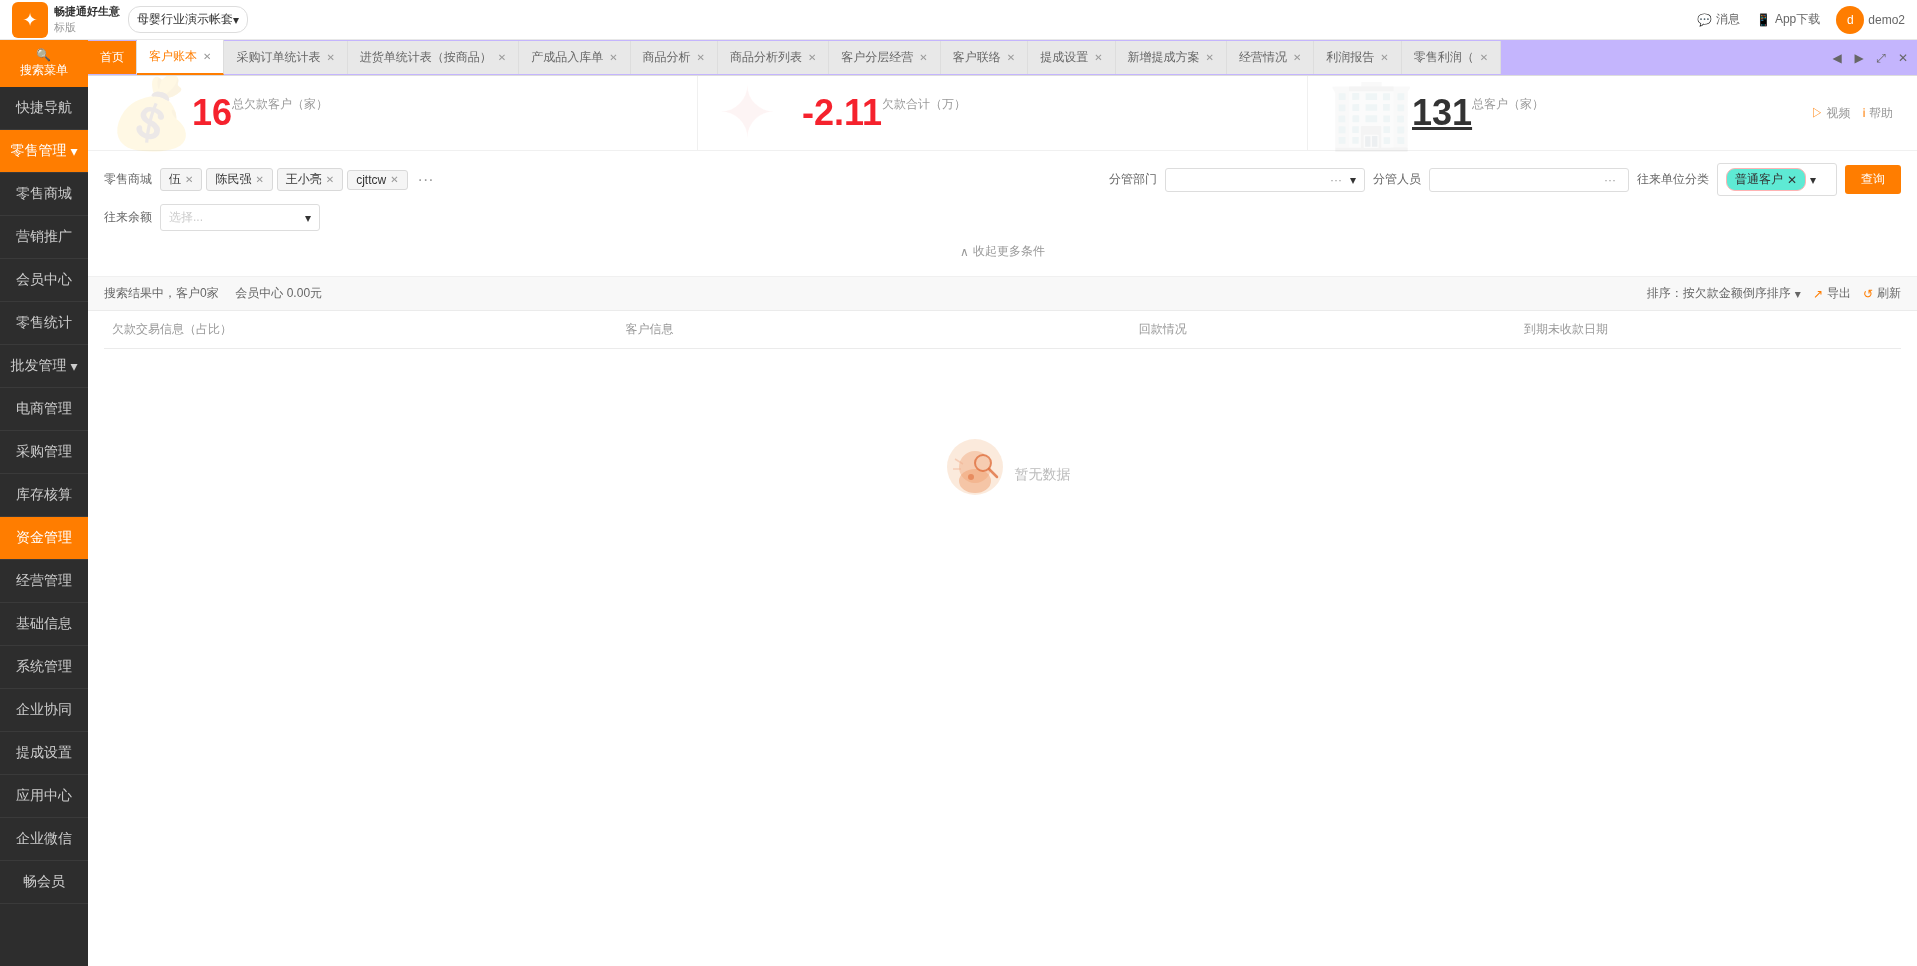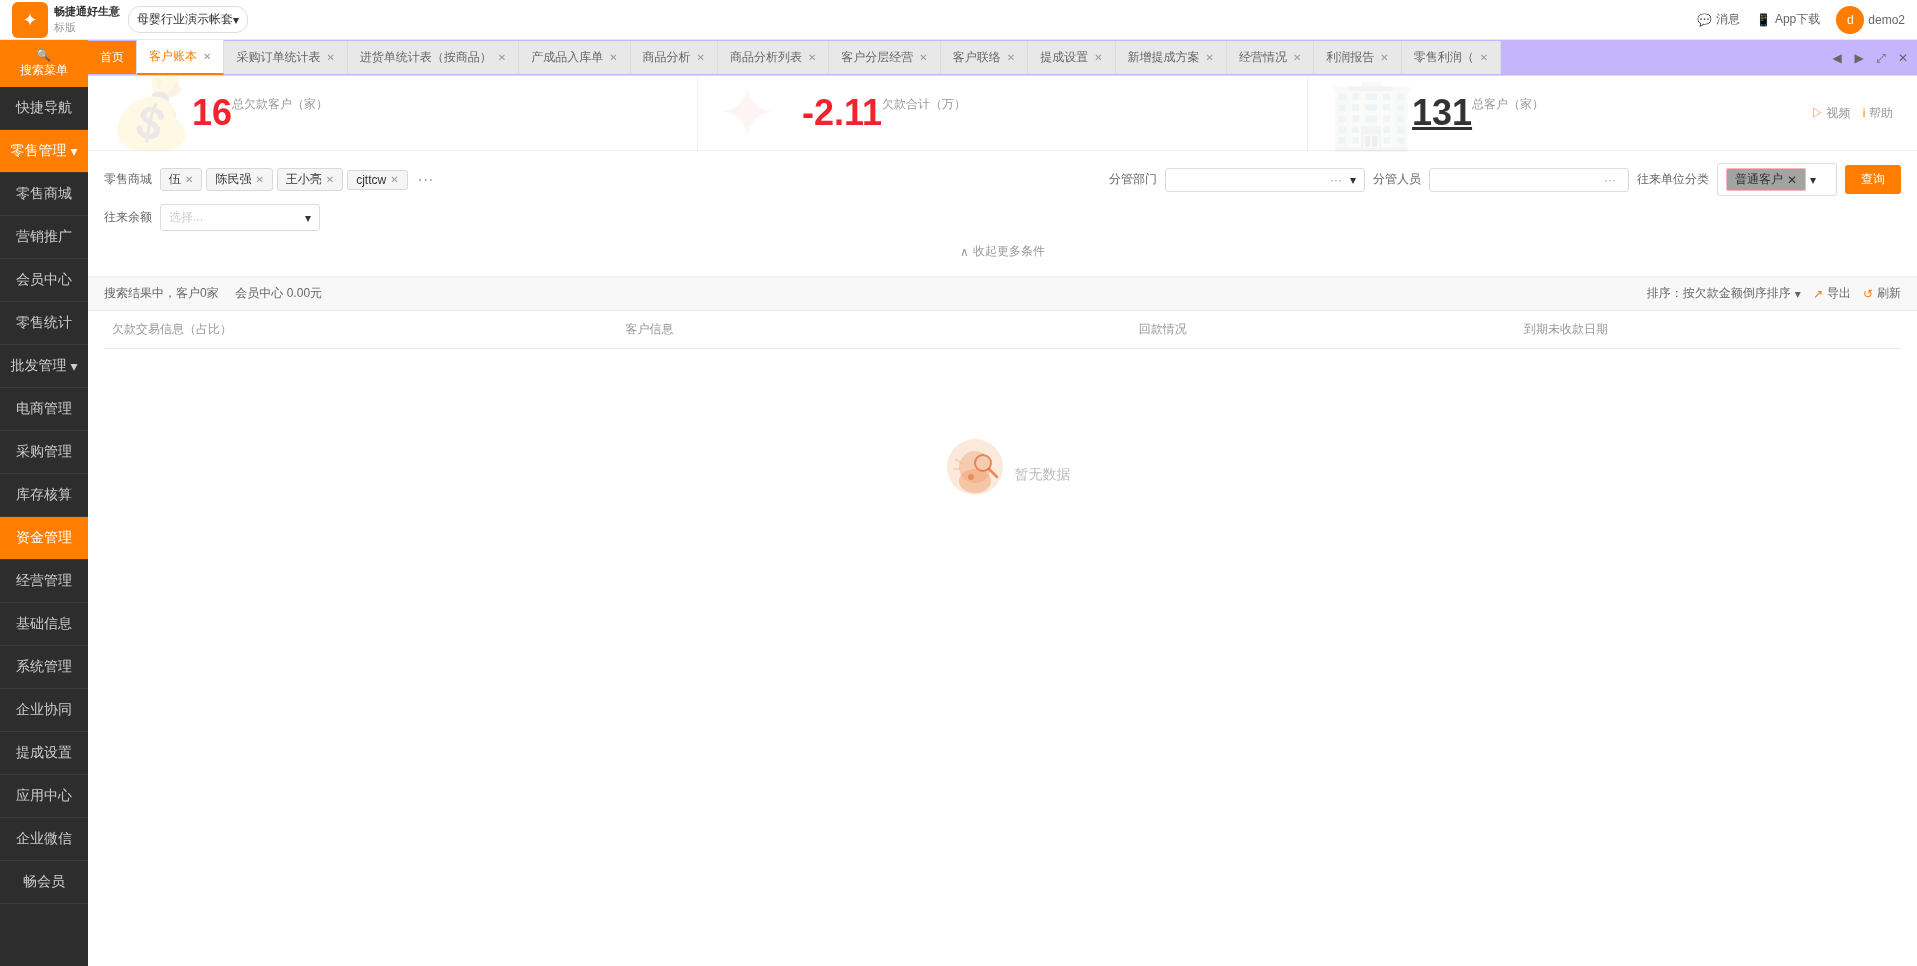--- a/index.html
+++ b/index.html
@@ -64,7 +64,7 @@
     .filter-select { display: flex; align-items: center; gap: 4px; padding: 4px 8px; border: 1px solid #ddd; border-radius: 3px; font-size: 12px; color: #333; cursor: pointer; min-width: 120px; }
     .filter-select-wide { min-width: 200px; }
     .filter-dots { color: #999; cursor: pointer; padding: 0 4px; }
-    .filter-category-tag { display: flex; align-items: center; gap: 4px; padding: 2px 8px; background: #a3a3a3; border: 1px solid #ffb3b3; border-radius: 2px; font-size: 12px; color: #333; }
+    .filter-category-tag { display: flex; align-items: center; gap: 4px; padding: 2px 8px; background: #5eead4; border: 1px solid #ffb3b3; border-radius: 9px; font-size: 12px; color: #333; }
     .btn-query { background: #ff7d00; color: white; border: none; padding: 6px 16px; border-radius: 3px; cursor: pointer; font-size: 12px; }
     .collapse-btn { display: flex; align-items: center; gap: 4px; color: #999; cursor: pointer; font-size: 12px; justify-content: center; }
 

